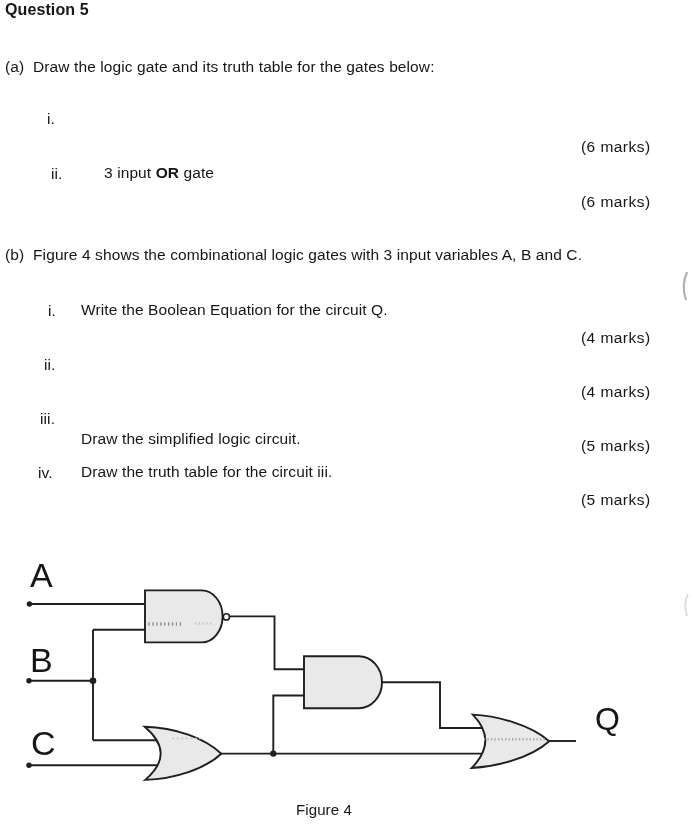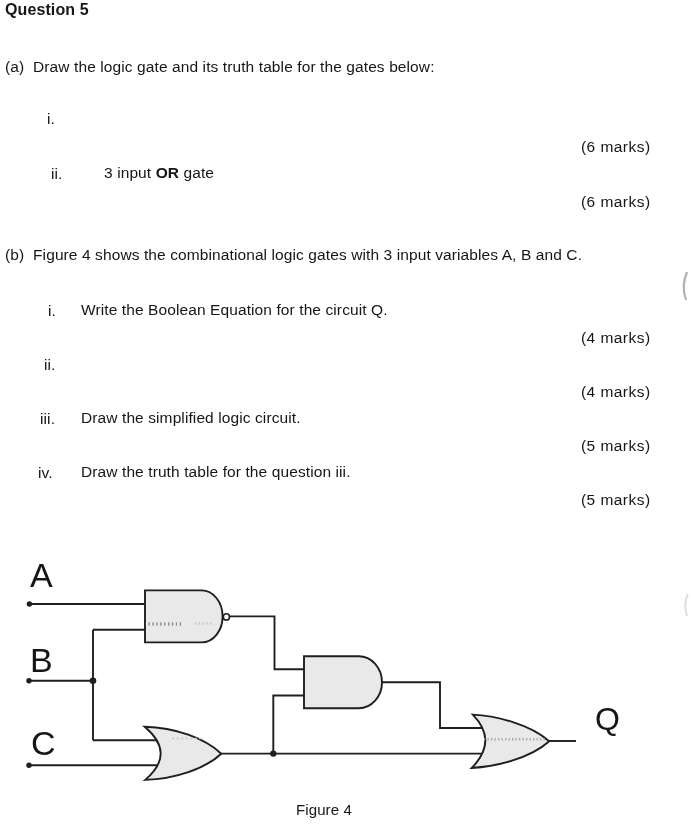--- a/index.html
+++ b/index.html
@@ -46,7 +46,7 @@
   <div class="marks" style="top:384px;">(4 marks)</div>
 
   <div class="t" style="left:40px;top:411px;">iii.</div>
-  <div class="t" style="left:81px;top:410px;">Draw the simplified logic circuit.</div>
+  <div class="t" style="left:81px;top:431px;">Draw the simplified logic circuit.</div>
 
   <div class="marks" style="top:438px;">(5 marks)</div>
 

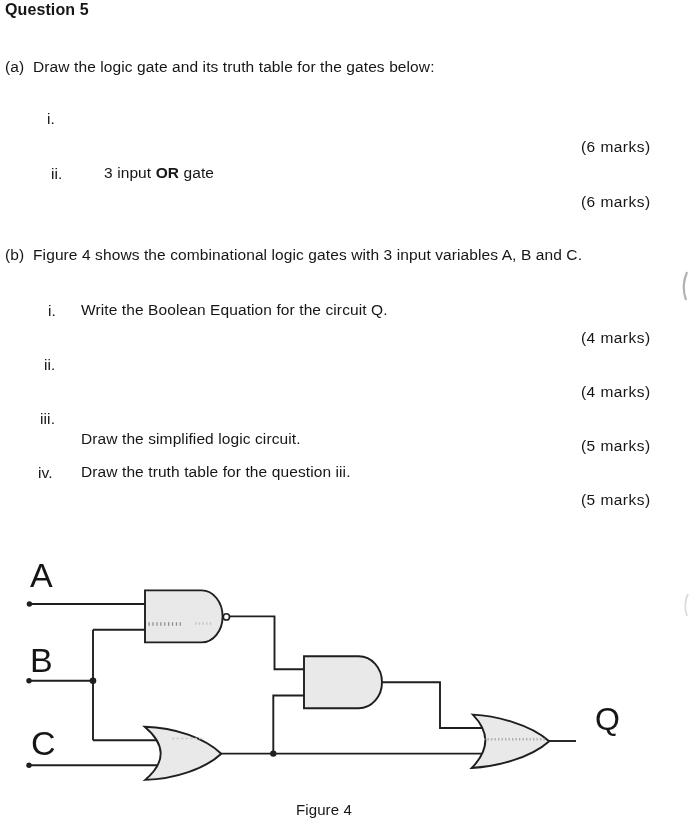--- a/index.html
+++ b/index.html
@@ -51,7 +51,7 @@
   <div class="marks" style="top:438px;">(5 marks)</div>
 
   <div class="t" style="left:38px;top:465px;text-align:right;">iv.</div>
-  <div class="t" style="left:81px;top:464px;">Draw the truth table for the question iii.</div>
+  <div class="t" style="left:81px;top:464px;">Draw the truth table for the circuit iii.</div>
 
   <div class="marks" style="top:492px;">(5 marks)</div>
 

